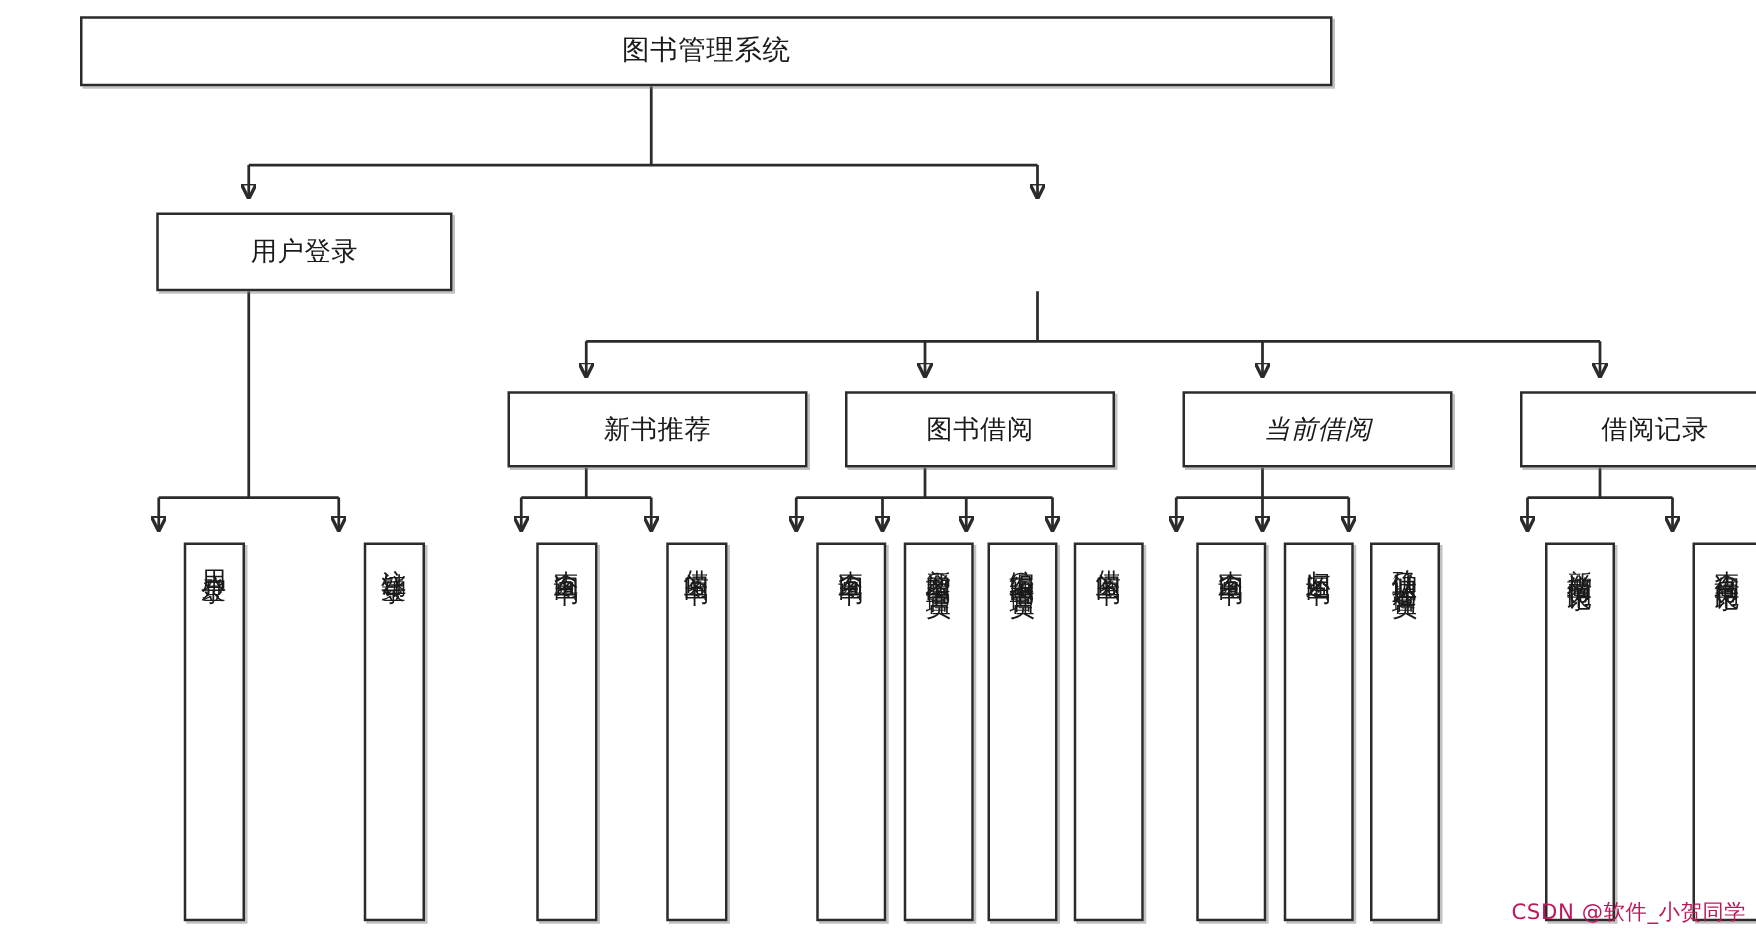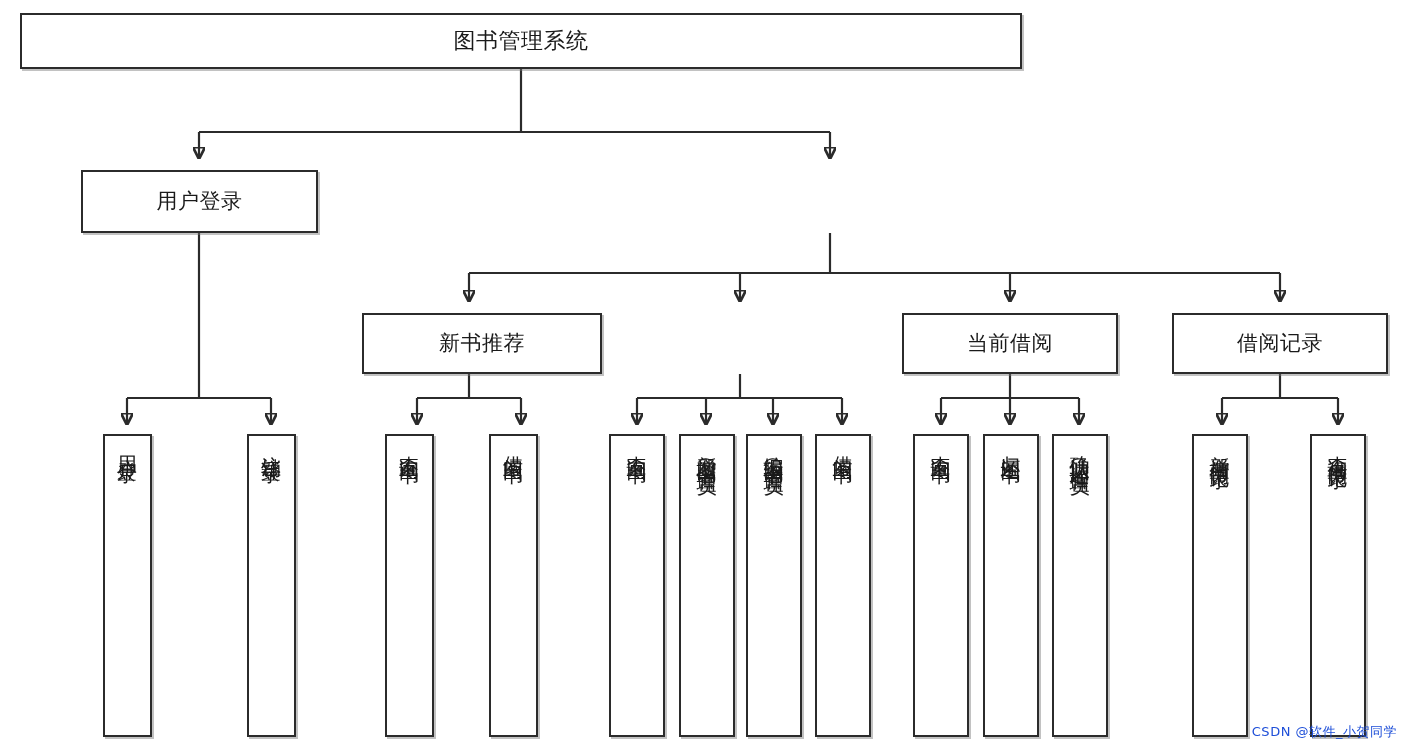--- a/index.html
+++ b/index.html
@@ -27,6 +27,7 @@
     align-items: center;
     justify-content: center;
     color: #1a1a1a;
+    margin-left: 44px;
   }
   .node-label {
     font-size: 21px;

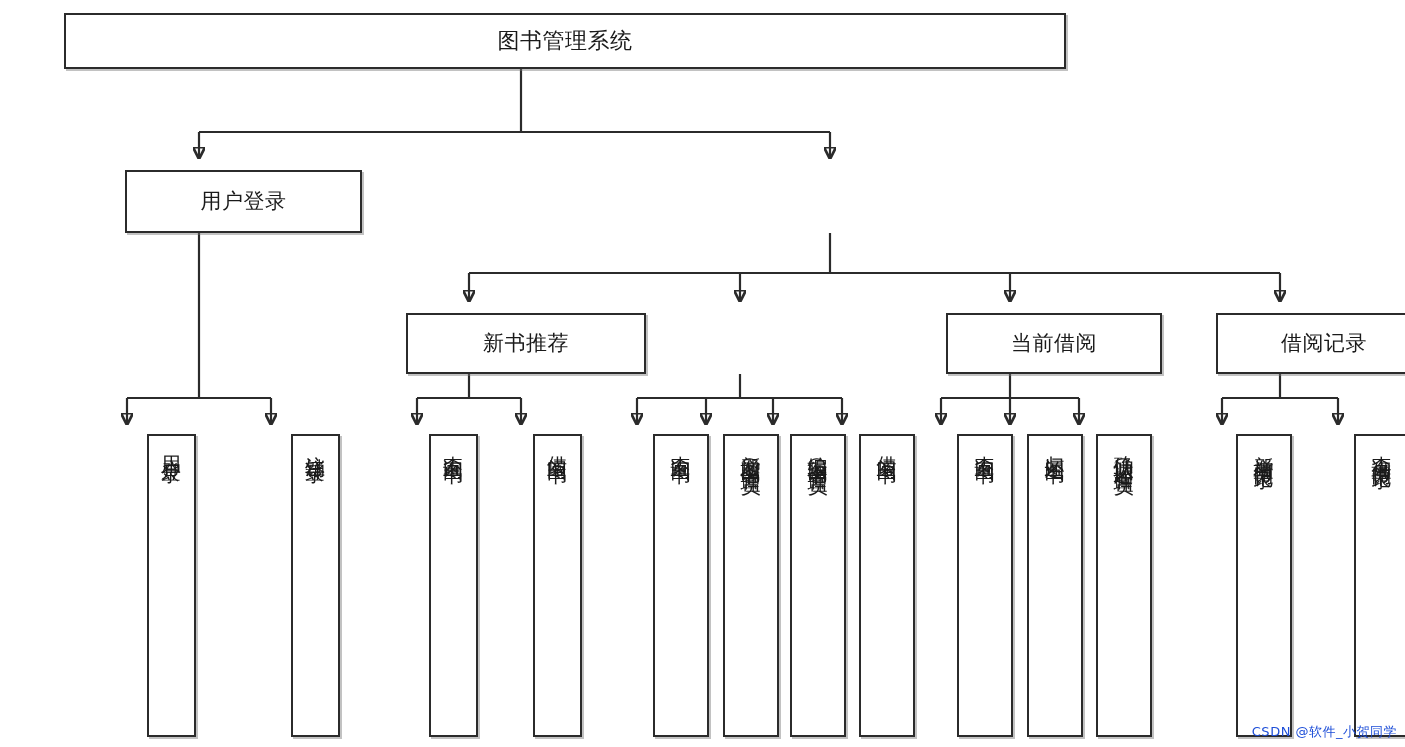--- a/index.html
+++ b/index.html
@@ -141,6 +141,9 @@
   <div class="node" style="left:362px; top:313px; width:240px; height:61px;">
     <span class="node-label">新书推荐</span>
   </div>
+  <div class="node" style="left:632px; top:313px; width:216px; height:61px;">
+    <span class="node-label">图书借阅</span>
+  </div>
   <div class="node" style="left:902px; top:313px; width:216px; height:61px;">
     <span class="node-label">当前借阅</span>
   </div>

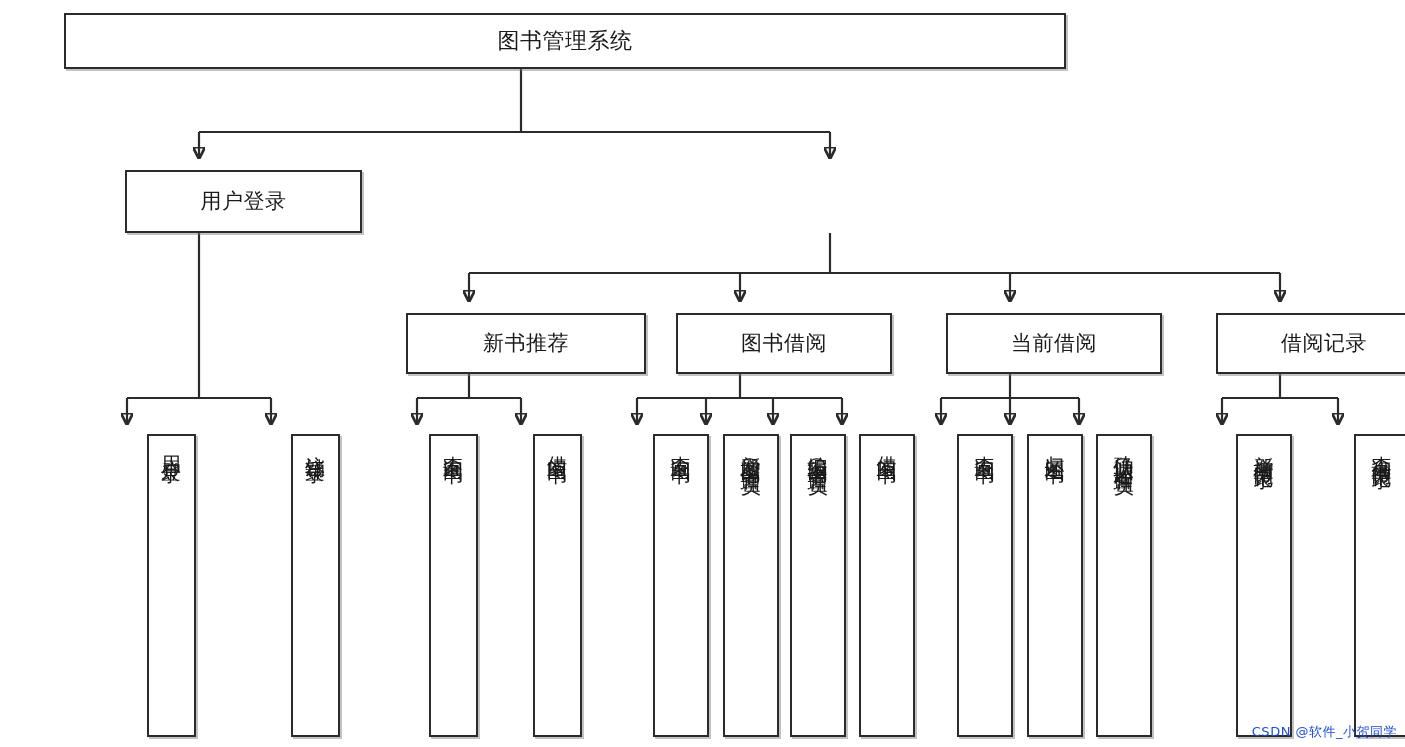--- a/index.html
+++ b/index.html
@@ -144,7 +144,7 @@
   <div class="node" style="left:632px; top:313px; width:216px; height:61px;">
     <span class="node-label">图书借阅</span>
   </div>
-  <div class="node" style="left:902px; top:313px; width:216px; height:61px;">
+  <div class="node" style="left:902px; top:313px; width:216px; height:61px;font-style:italic;">
     <span class="node-label">当前借阅</span>
   </div>
   <div class="node" style="left:1172px; top:313px; width:216px; height:61px;">

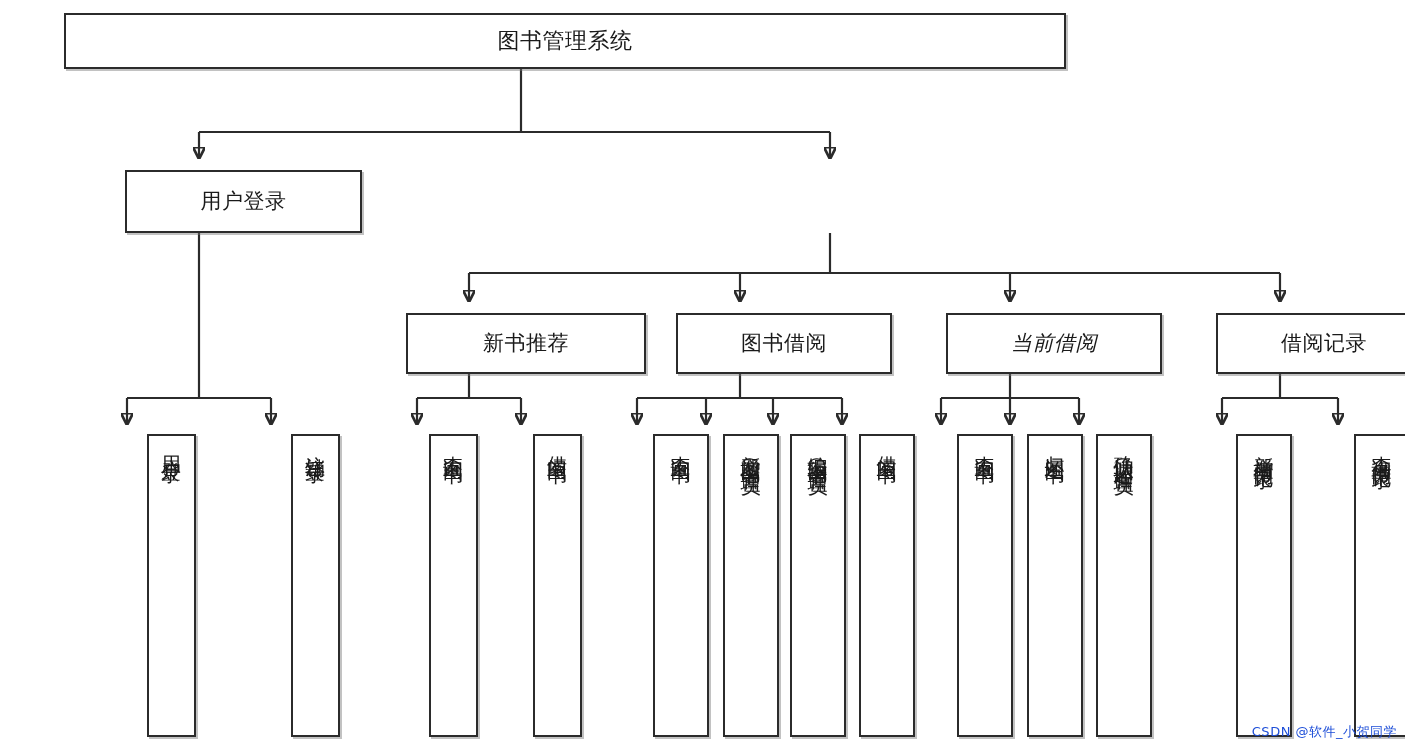--- a/index.html
+++ b/index.html
@@ -70,8 +70,8 @@
     position: absolute;
     right: 8px;
     bottom: 6px;
-    font-size: 13px;
-    color: #1d4ed8;
+    font-size: 17px;
+    color: #be185d;
     letter-spacing: 0.5px;
     white-space: nowrap;
     font-family: "DejaVu Sans", "Liberation Sans", sans-serif;

